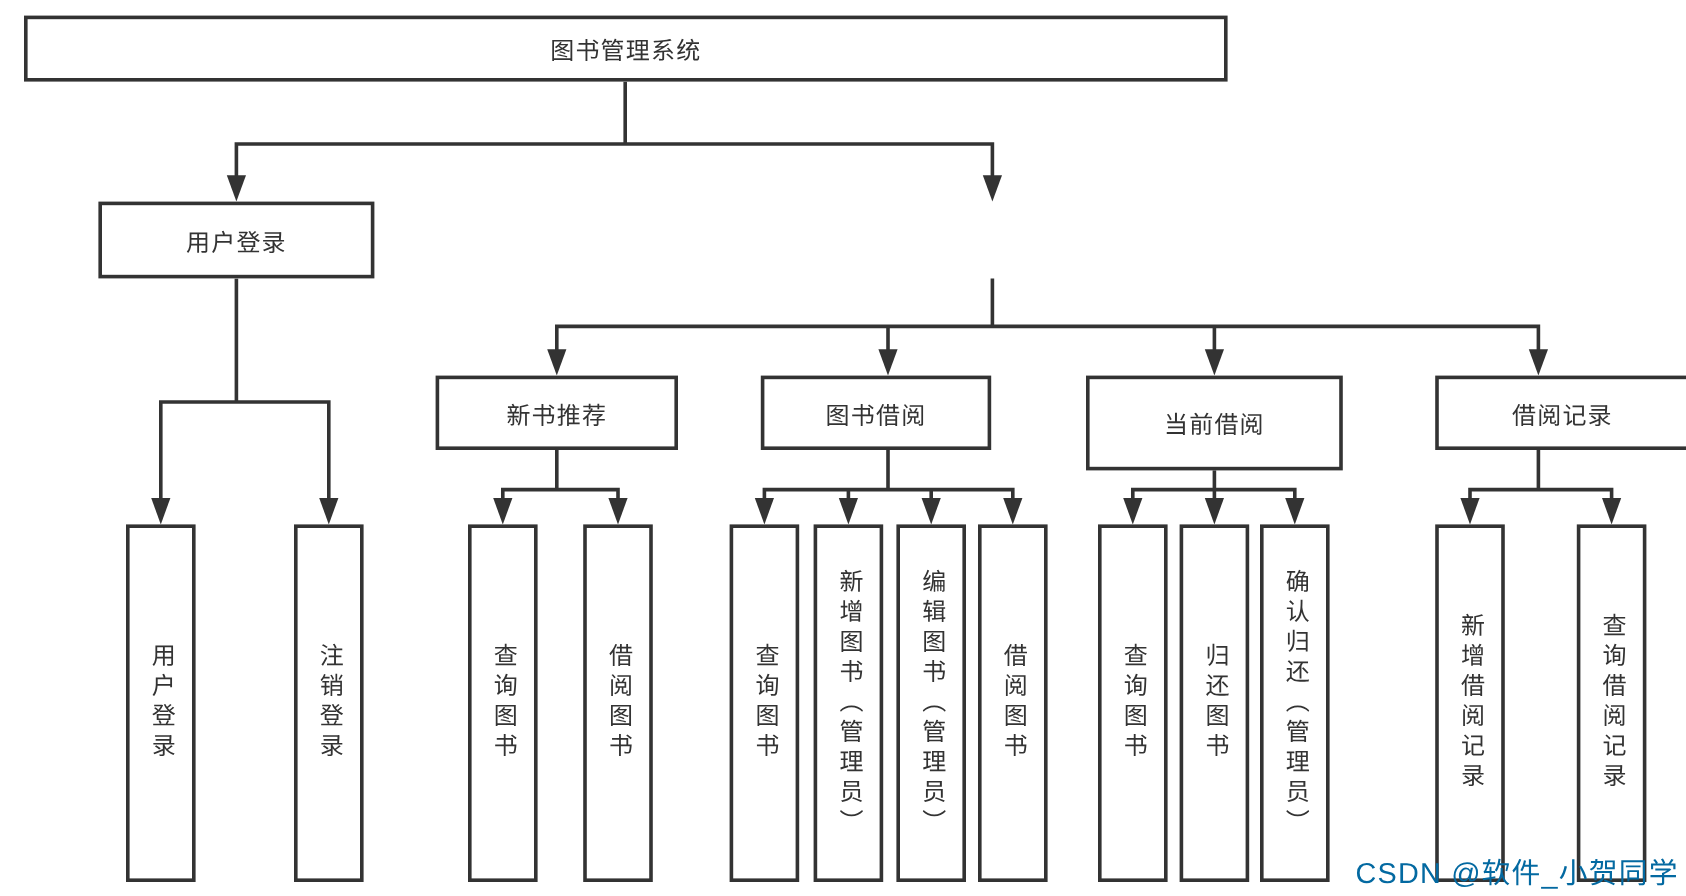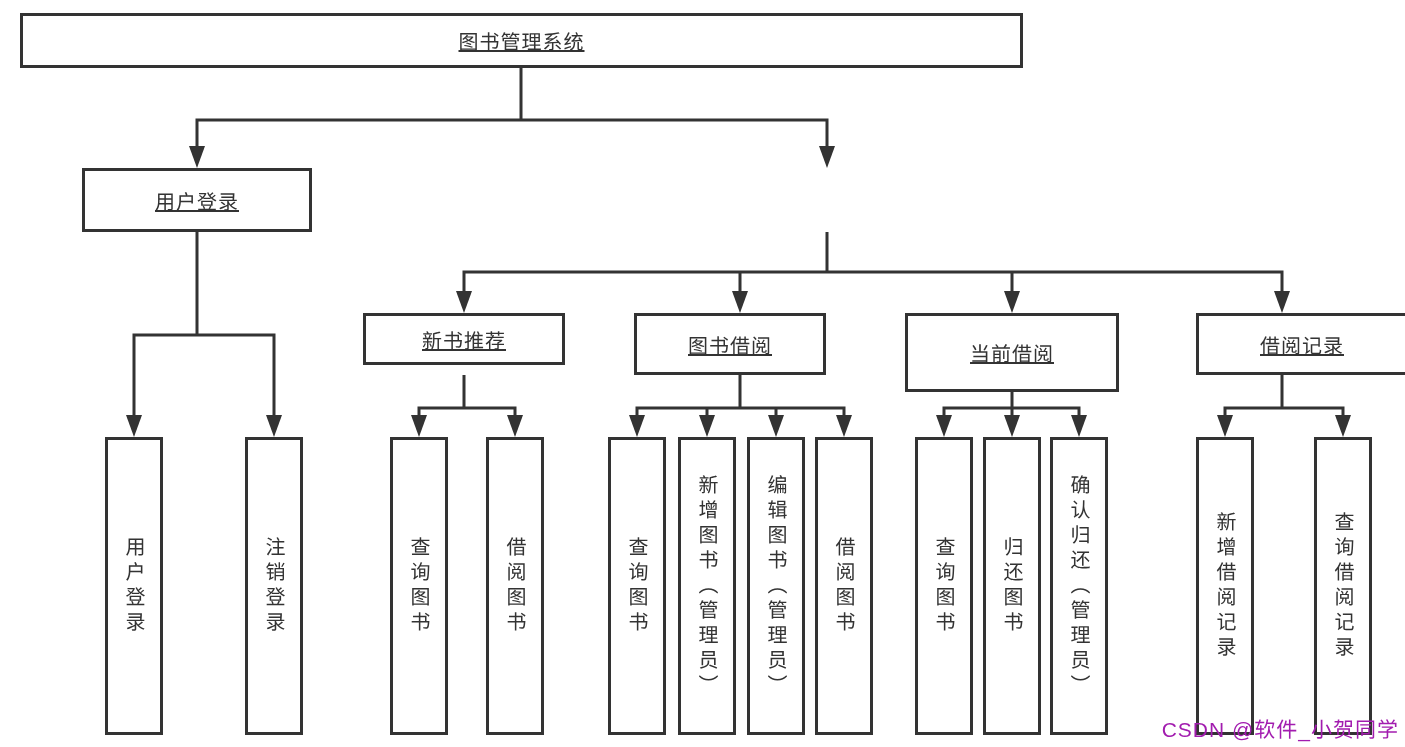--- a/index.html
+++ b/index.html
@@ -35,7 +35,6 @@
   .box.h {
     font-size: 20px;
     letter-spacing: 1px;
-    text-decoration: underline;
   }
   .box.v {
     writing-mode: vertical-rl;

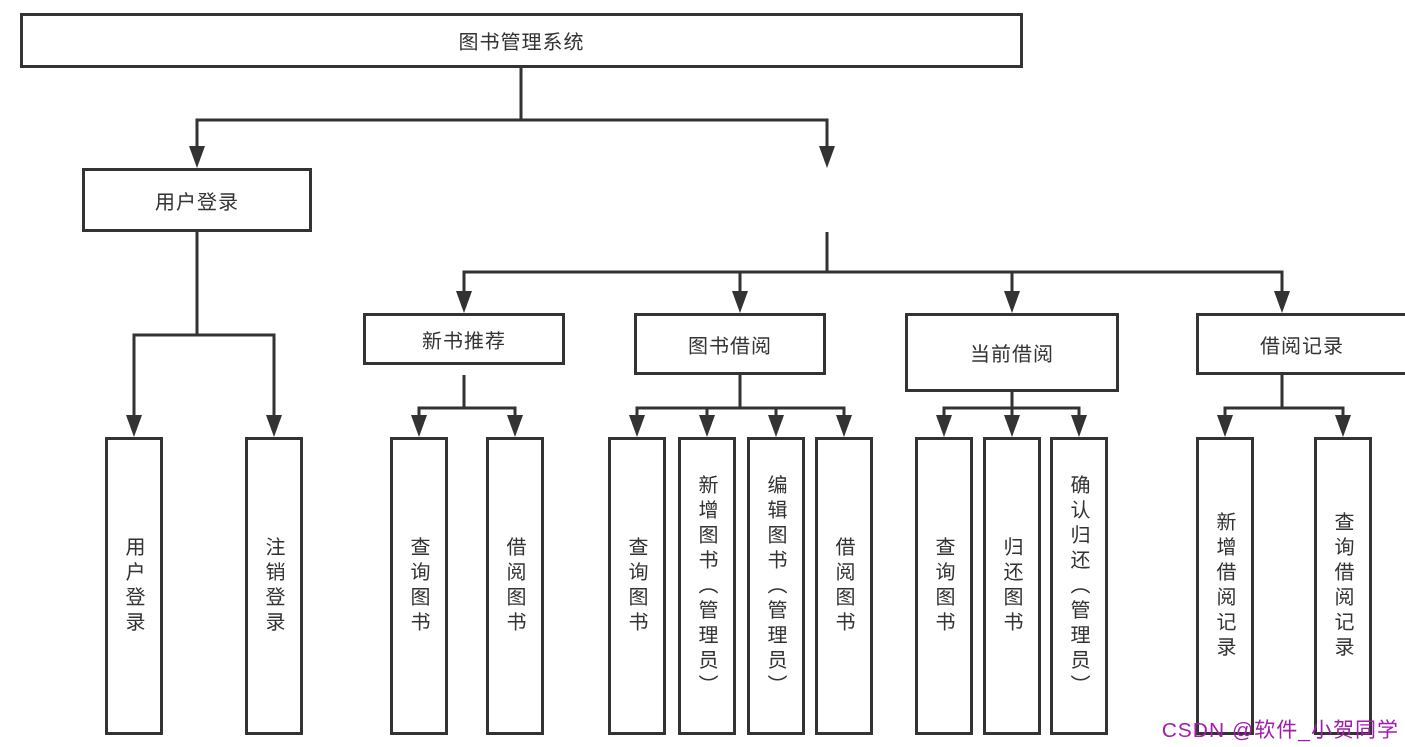--- a/index.html
+++ b/index.html
@@ -110,7 +110,7 @@
     <span>用户登录</span>
   </div>
 
-  <div class="box h" style="left:363px; top:313px; width:202px; height:52px">
+  <div class="box h" style="left:363px; top:313px; width:202px; height:62px">
     <span>新书推荐</span>
   </div>
   <div class="box h" style="left:634px; top:313px; width:192px; height:62px">

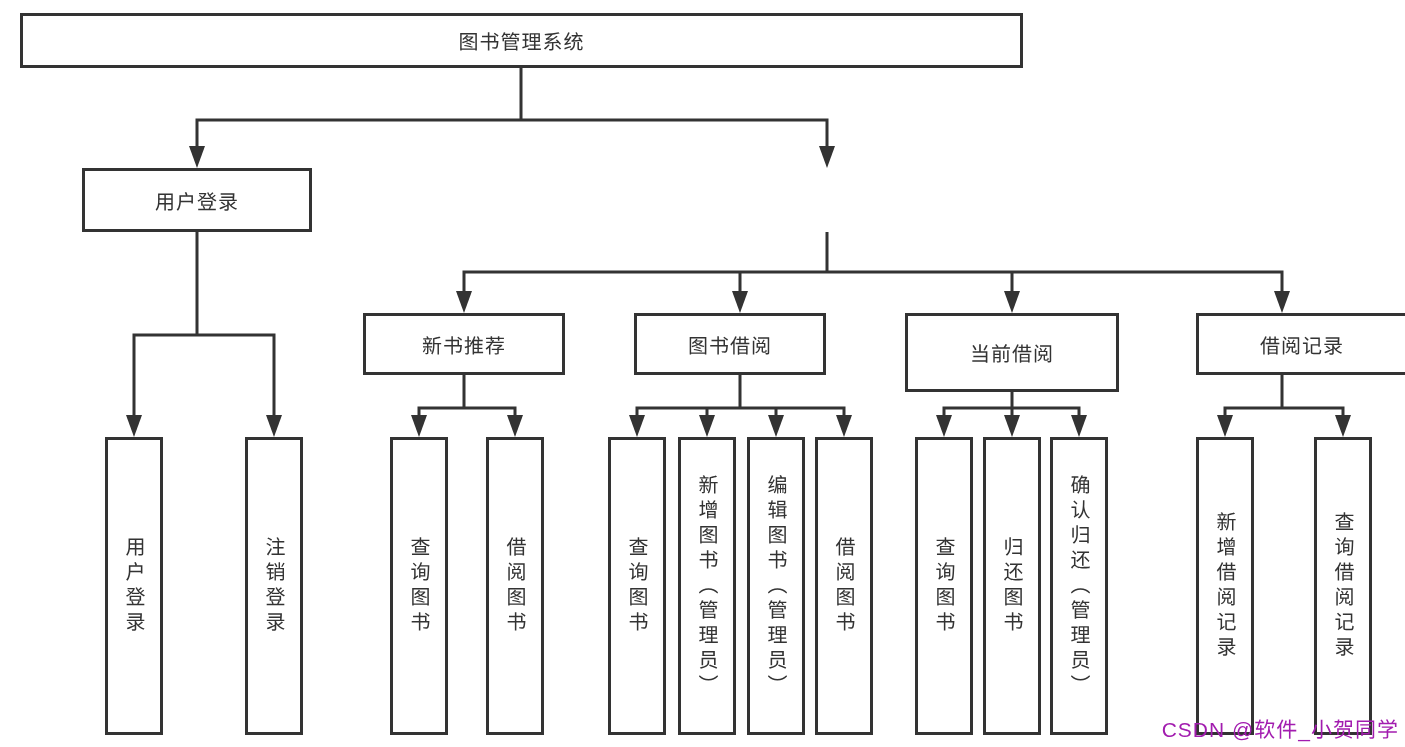--- a/index.html
+++ b/index.html
@@ -47,8 +47,8 @@
     position: absolute;
     right: 6px;
     bottom: 4px;
-    font-size: 21px;
-    color: #a21caf;
+    font-size: 24px;
+    color: #0369a1;
     letter-spacing: 1px;
     z-index: 10;
     white-space: nowrap;

